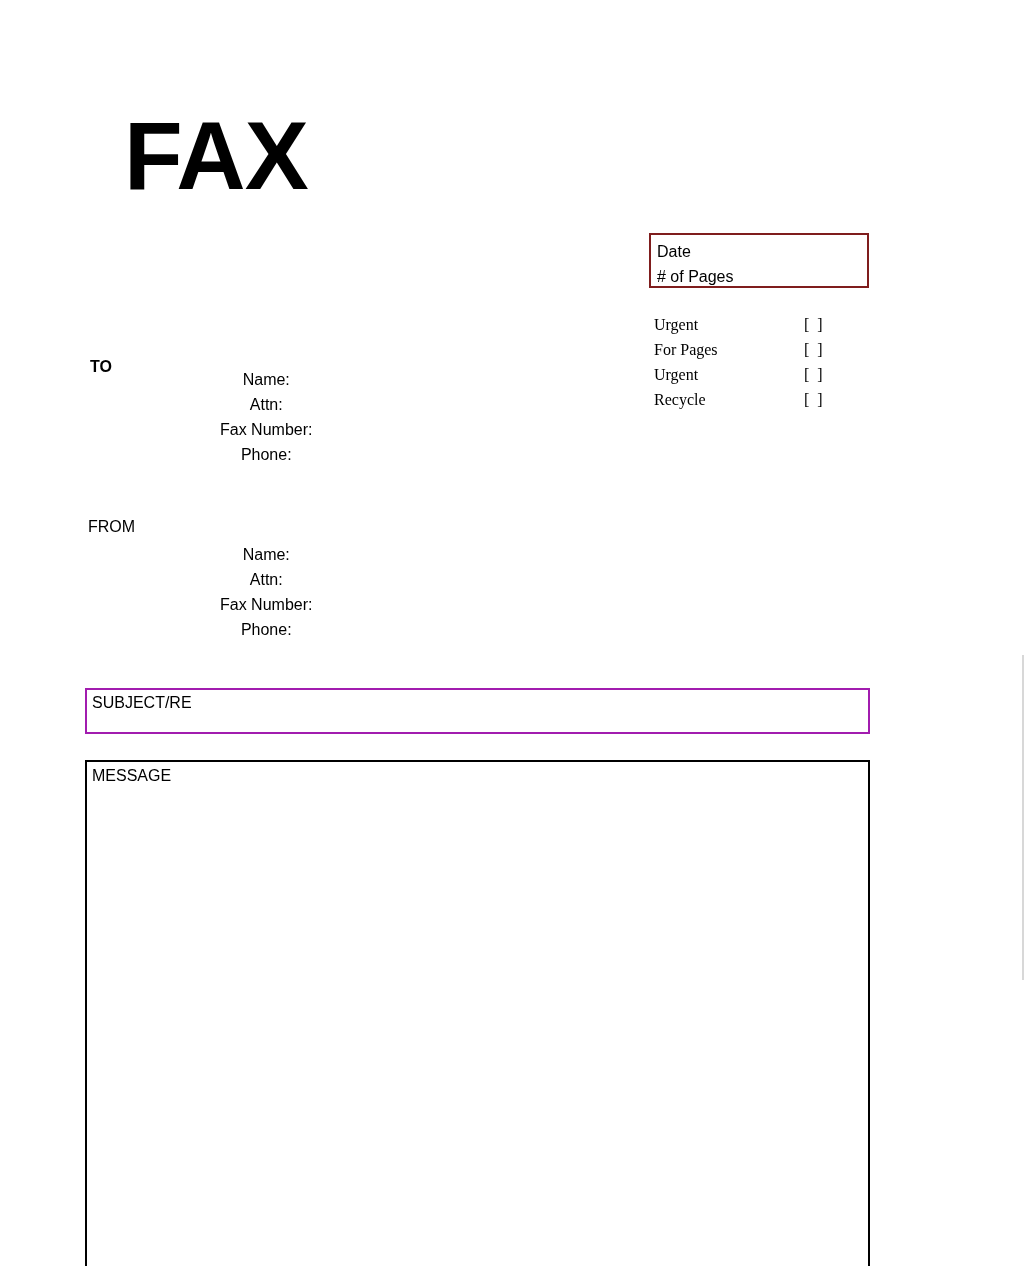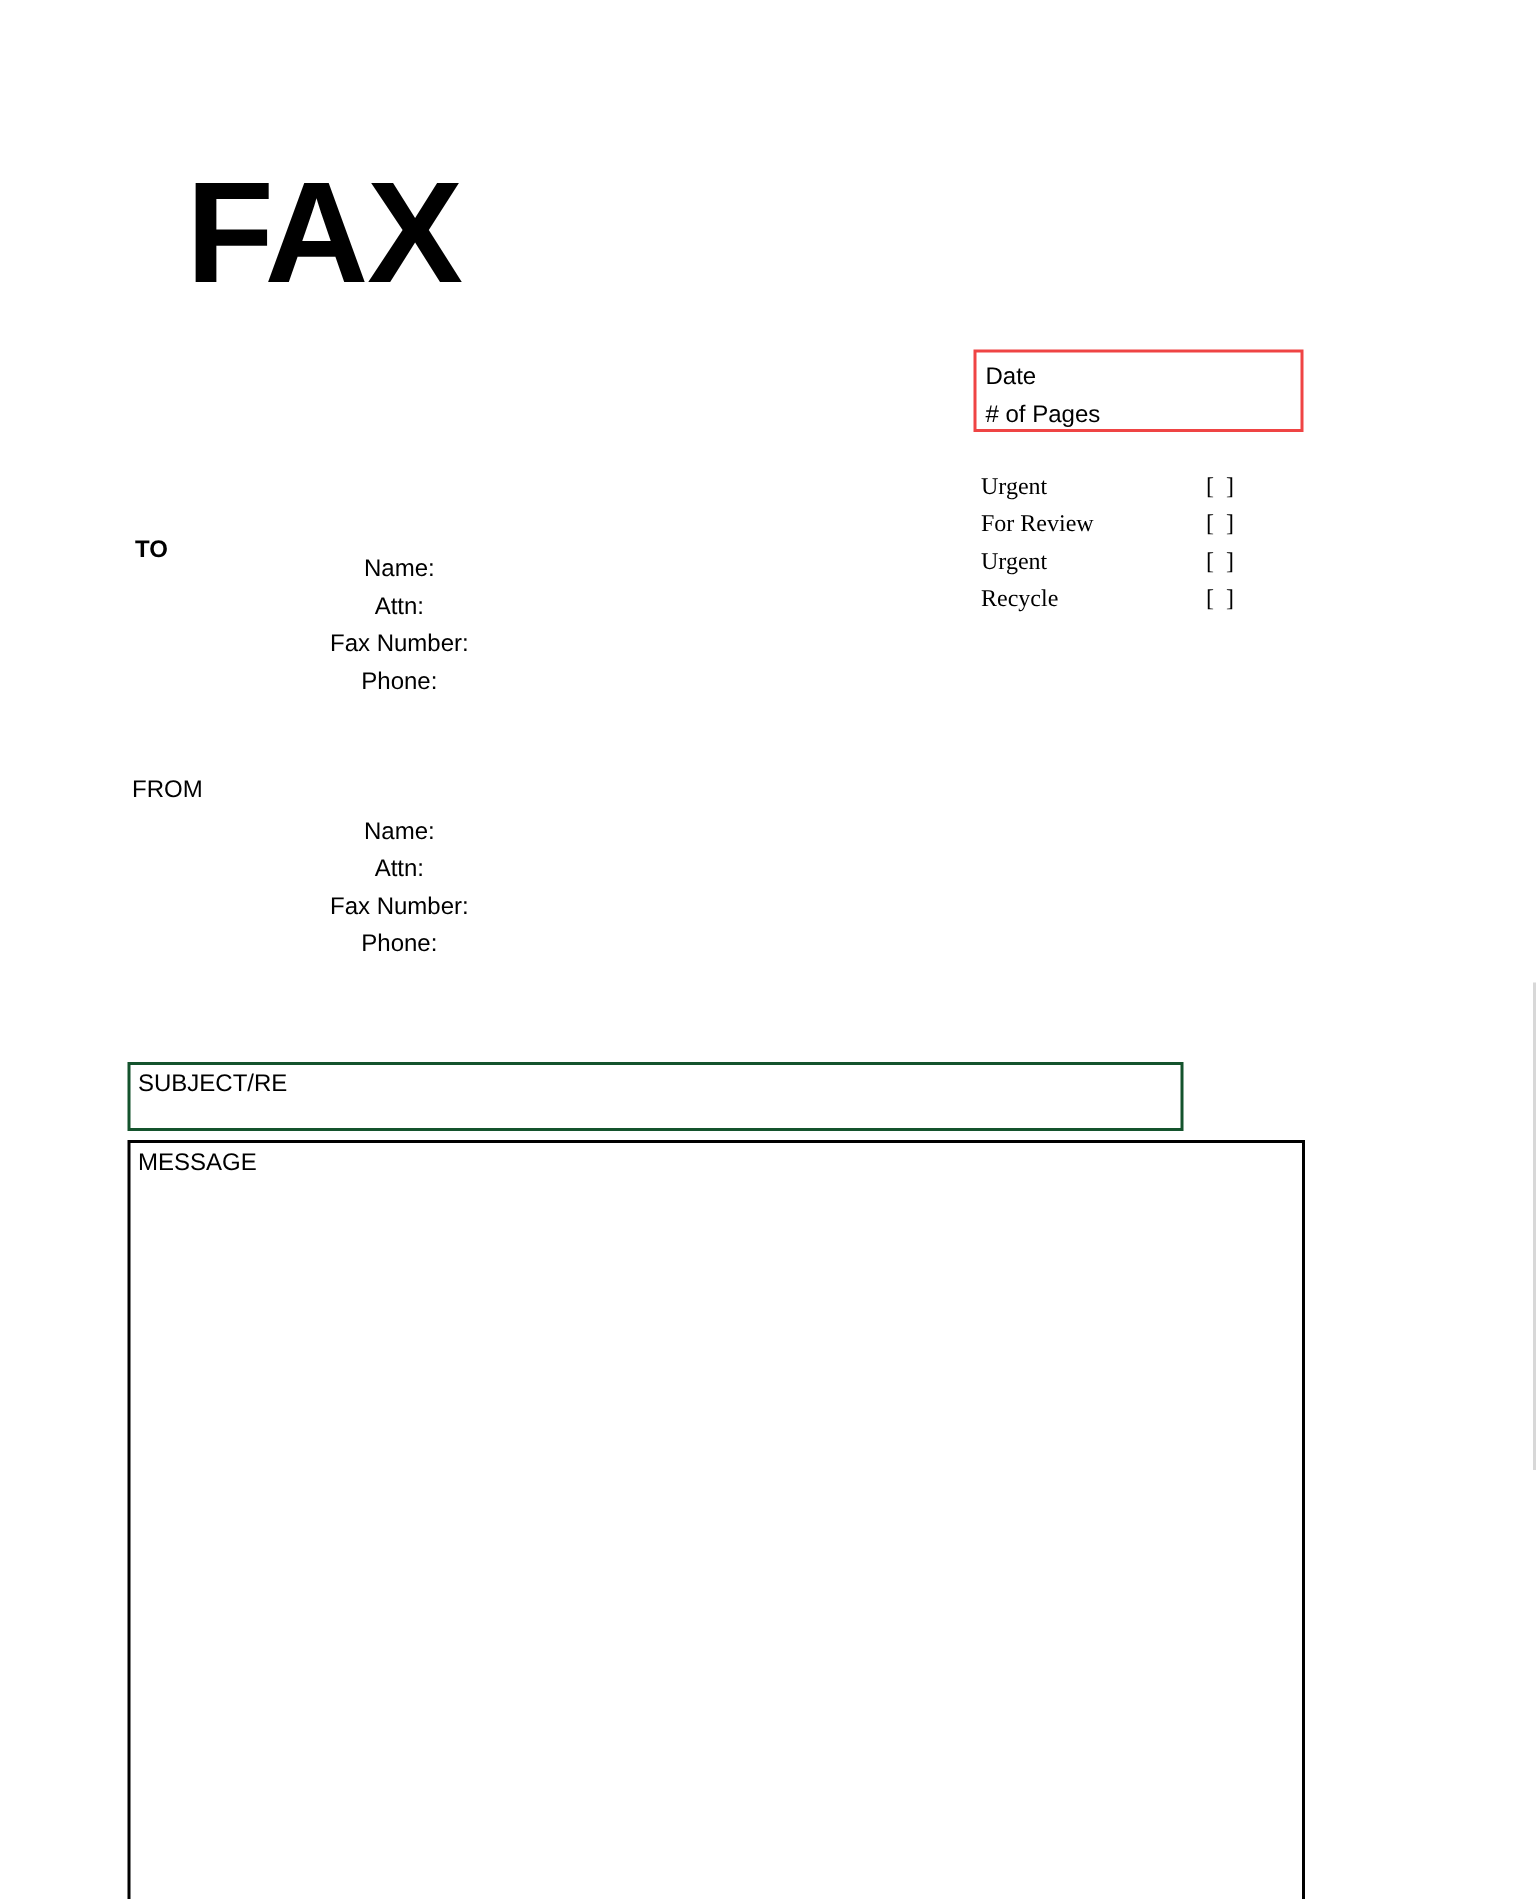--- a/index.html
+++ b/index.html
@@ -44,7 +44,7 @@
     top: 233px;
     width: 220px;
     height: 55px;
-    border: 2px solid #ef4444;
+    border: 2px solid #7f1d1d;
     box-sizing: border-box;
   }
   .date-box .row {

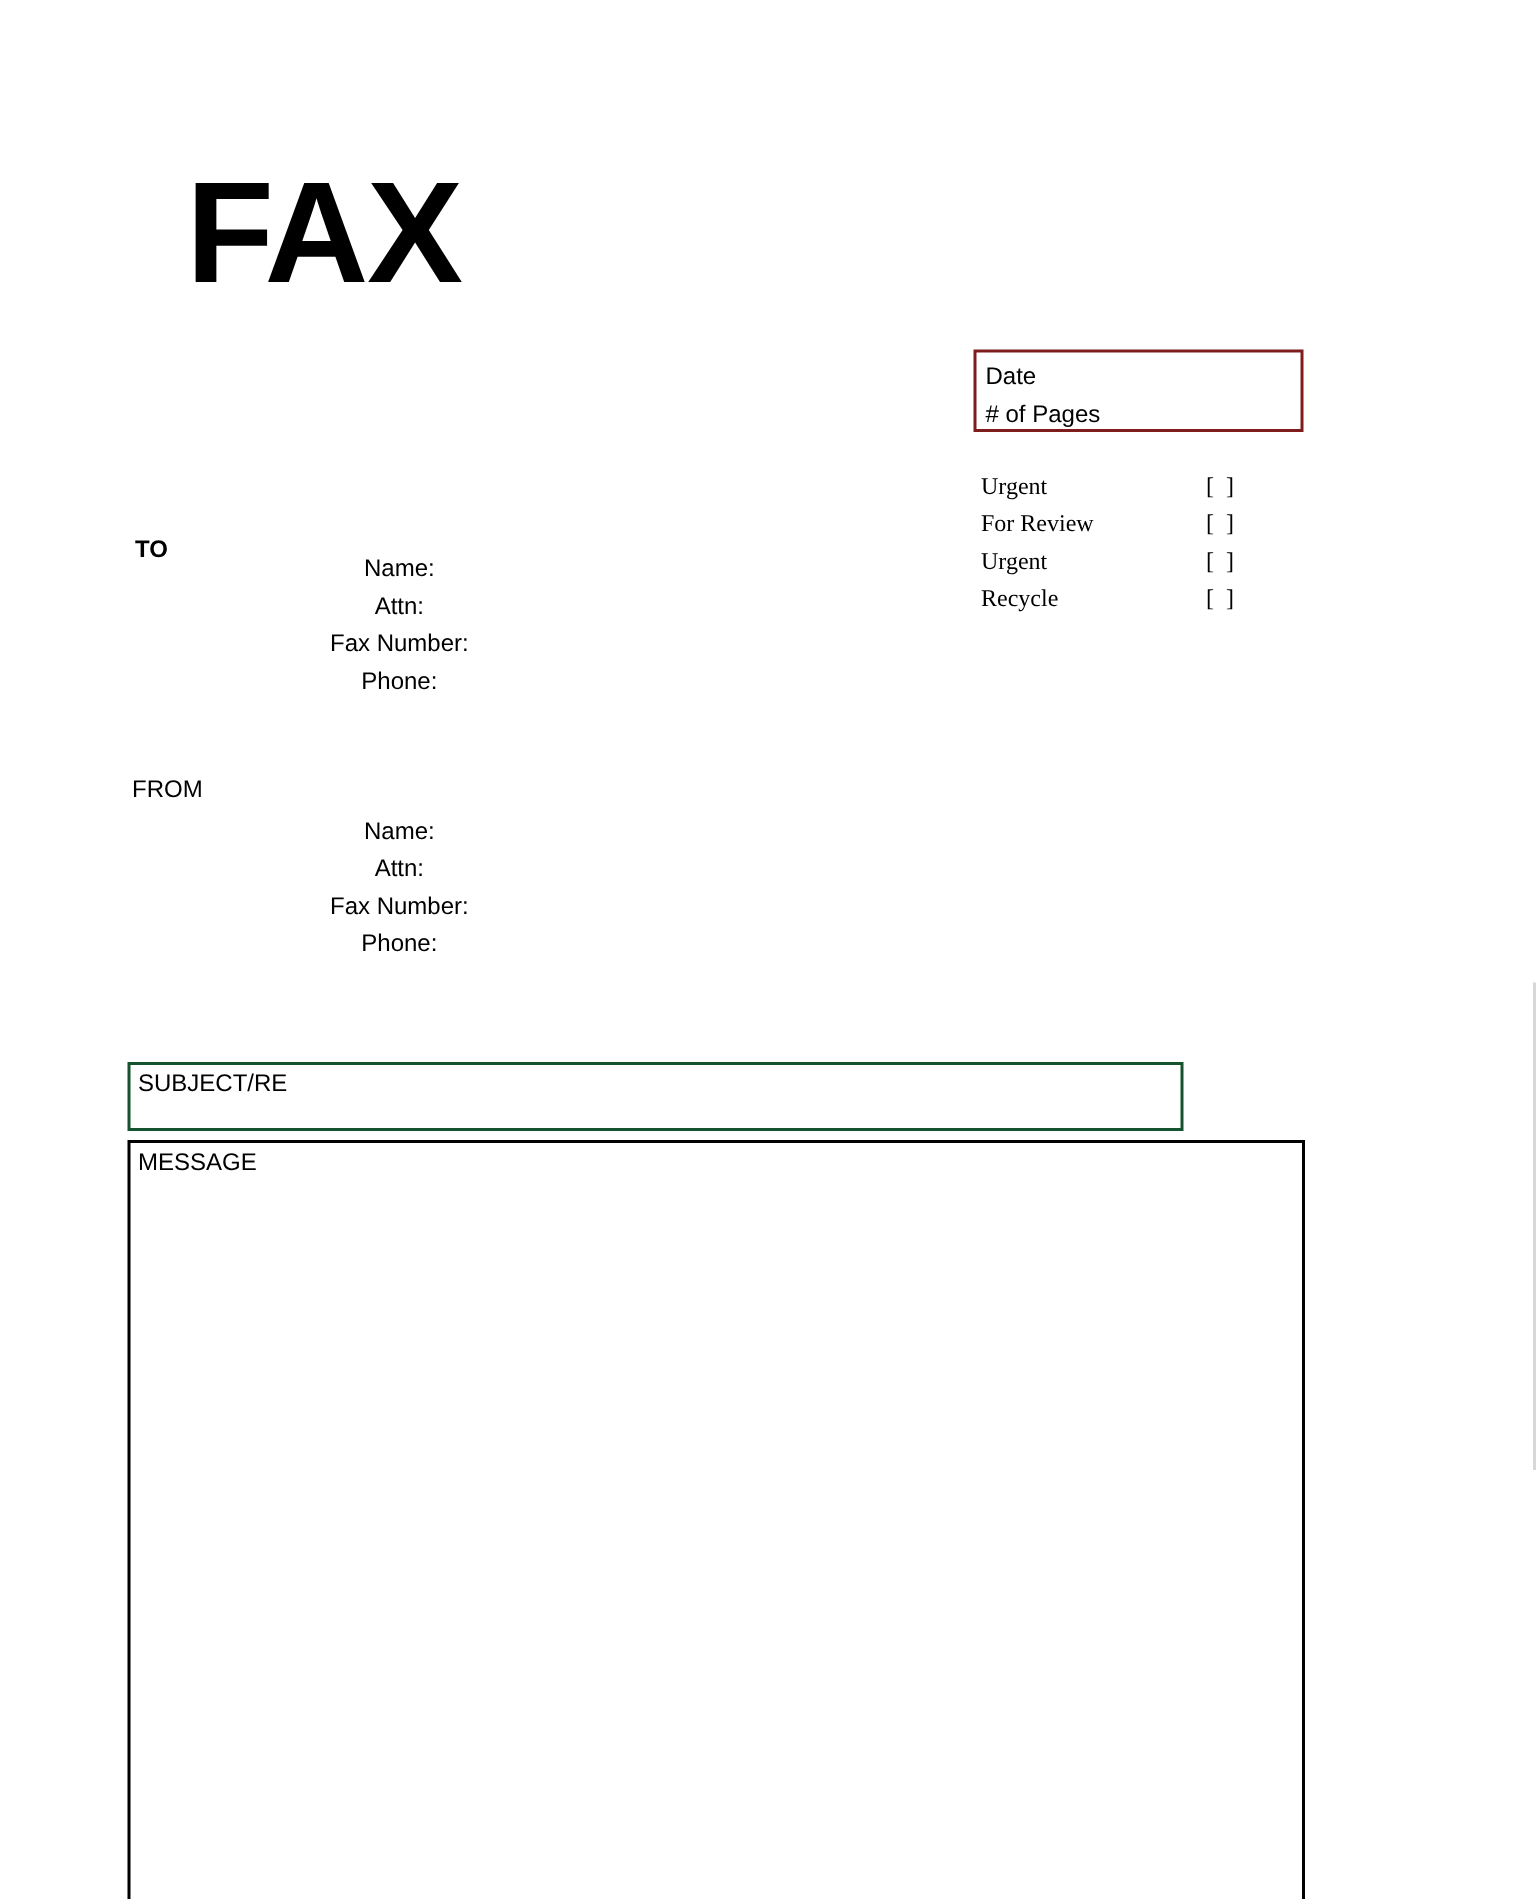--- a/index.html
+++ b/index.html
@@ -173,7 +173,7 @@
       <span class="option-box">[  ]</span>
     </div>
     <div class="option-row">
-      <span class="option-label">For Review</span>
+      <span class="option-label">For Pages</span>
       <span class="option-box">[  ]</span>
     </div>
     <div class="option-row">

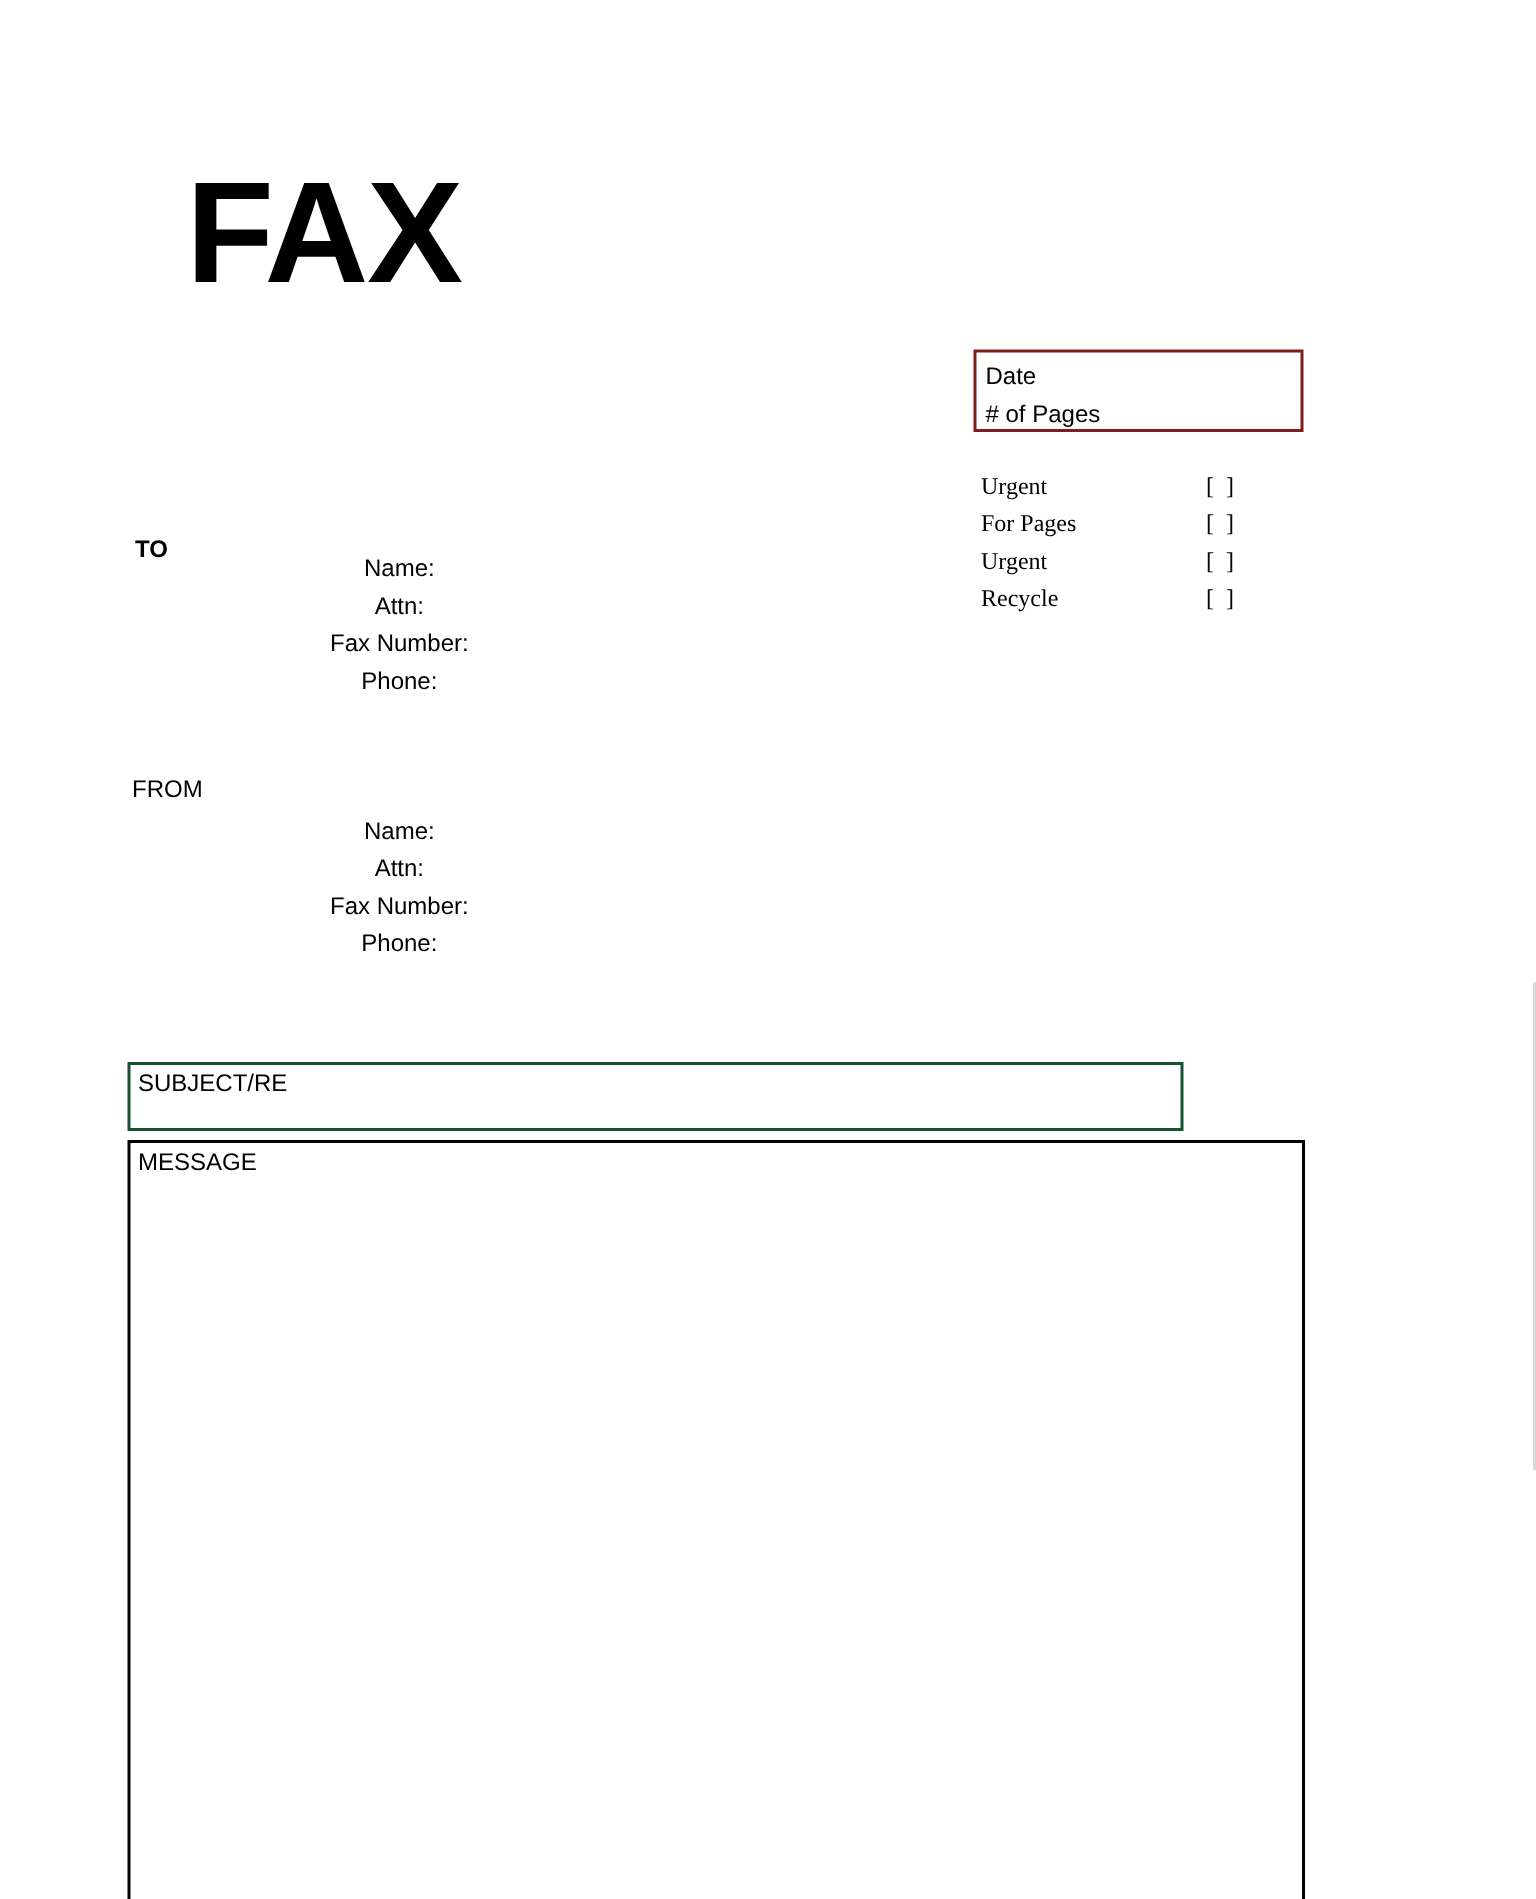--- a/index.html
+++ b/index.html
@@ -115,11 +115,10 @@
     position: absolute;
     left: 85px;
     top: 688px;
-    width: 704px;
+    width: 785px;
     height: 46px;
-    border: 2px solid #14532d;
+    border: 2px solid #a21caf;
     box-sizing: border-box;
-    margin-top: 20px;
   }
   .subject-box .box-label {
     position: absolute;

